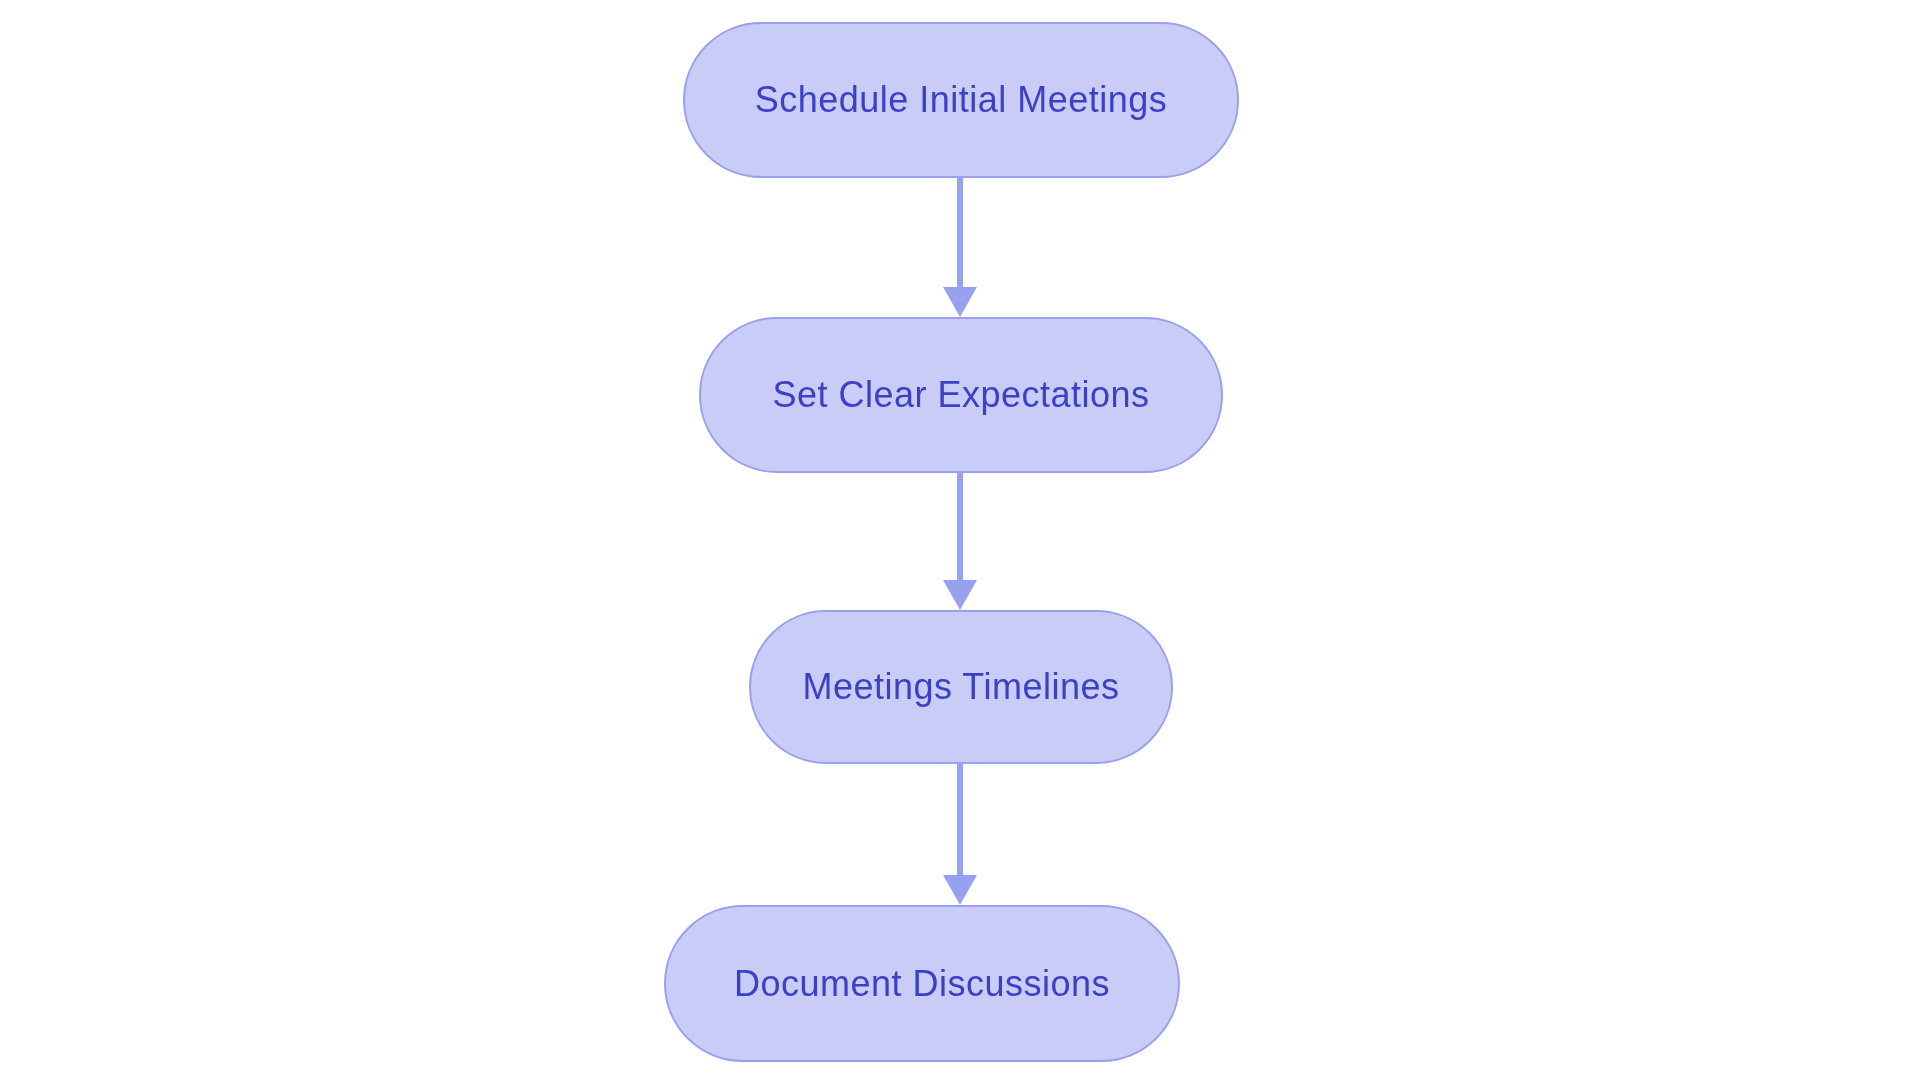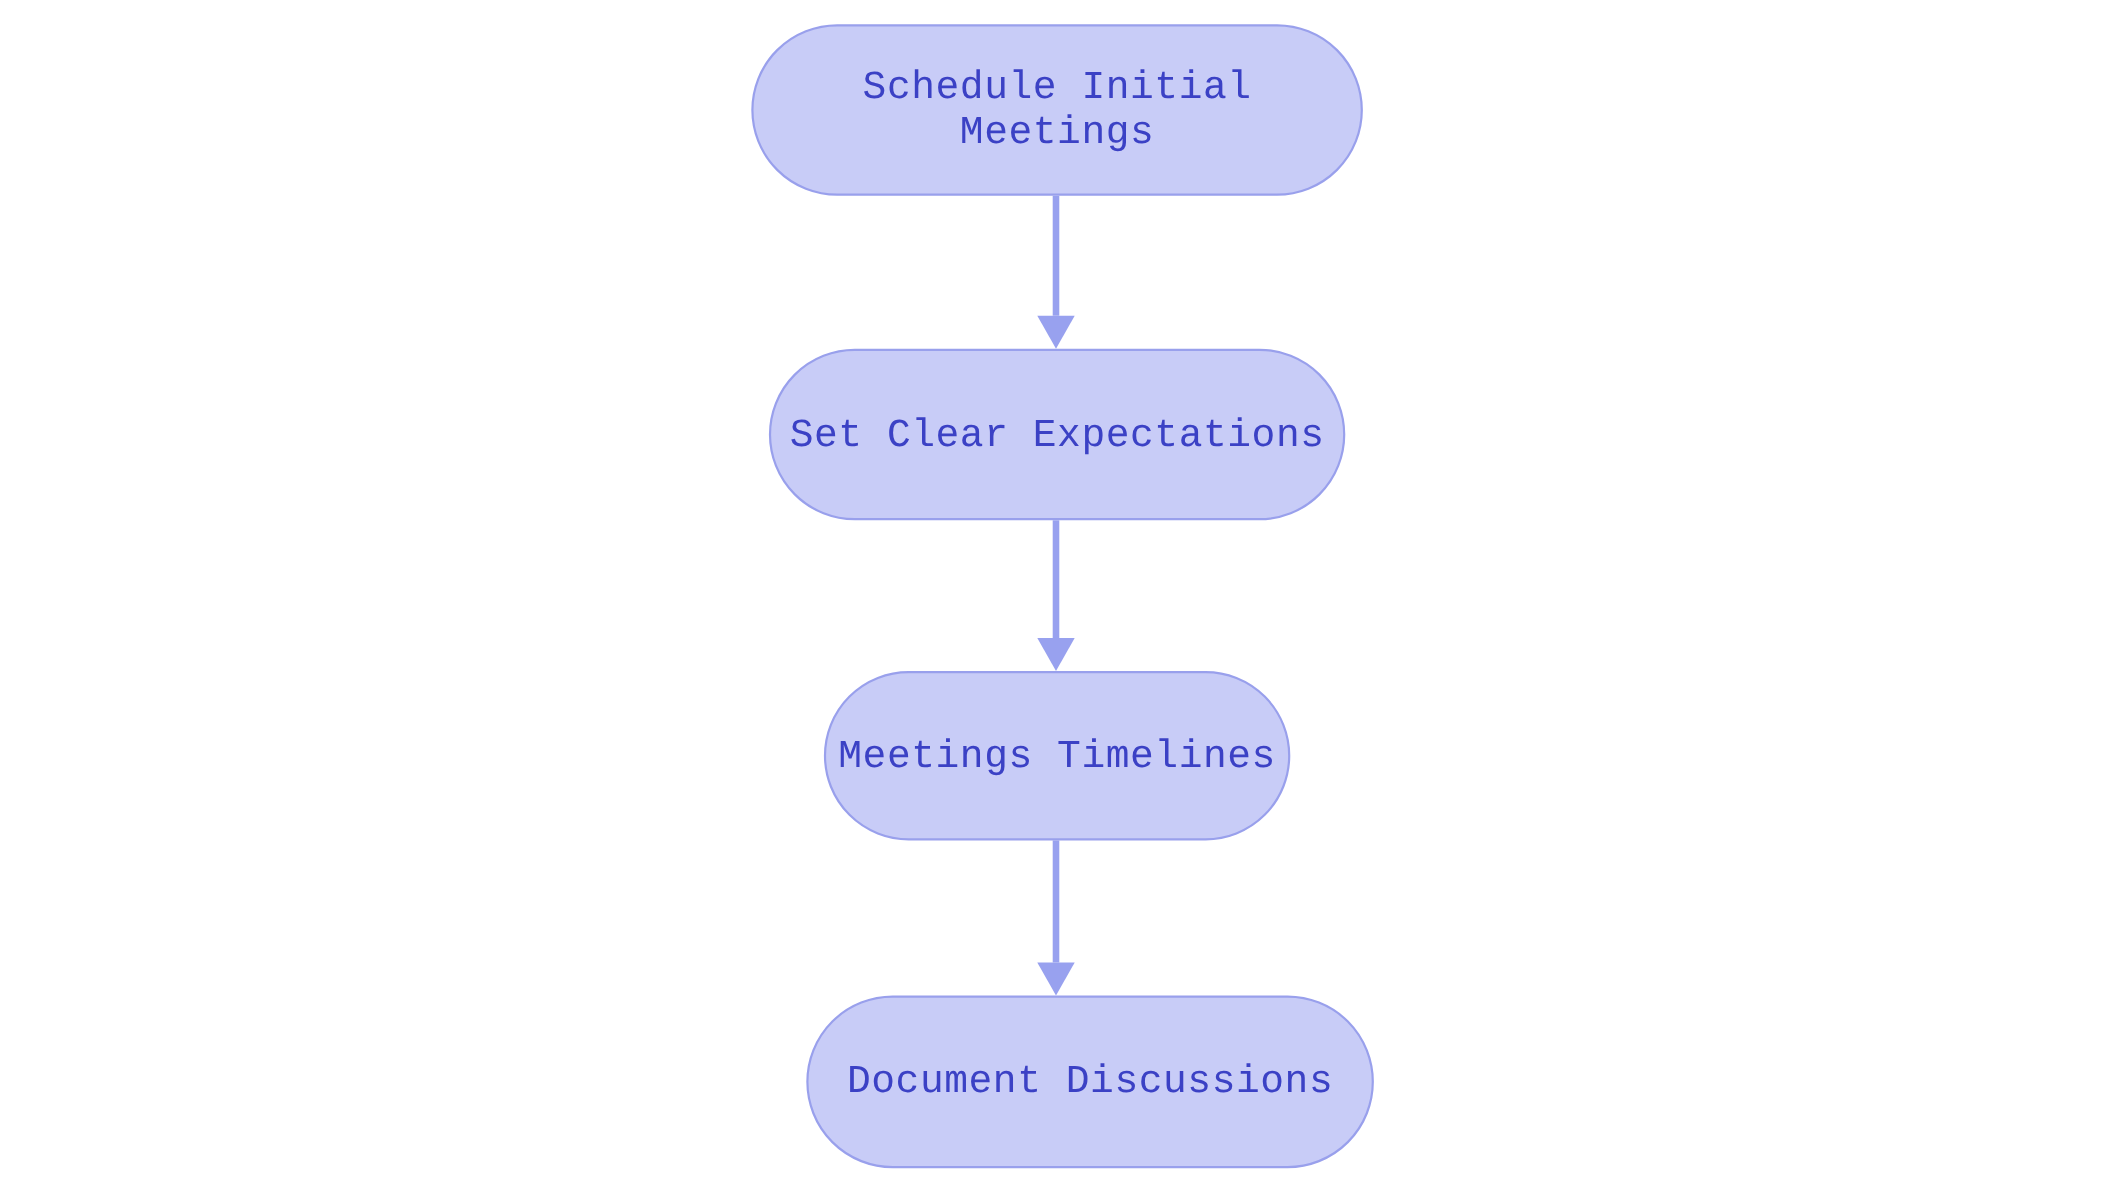--- a/index.html
+++ b/index.html
@@ -17,7 +17,7 @@
     height: 1083px;
     background: var(--bg);
     overflow: hidden;
-    font-family: Liberation Mono, monospace;
+    font-family: Liberation Sans, sans-serif;
   }
   .flow-node {
     position: absolute;

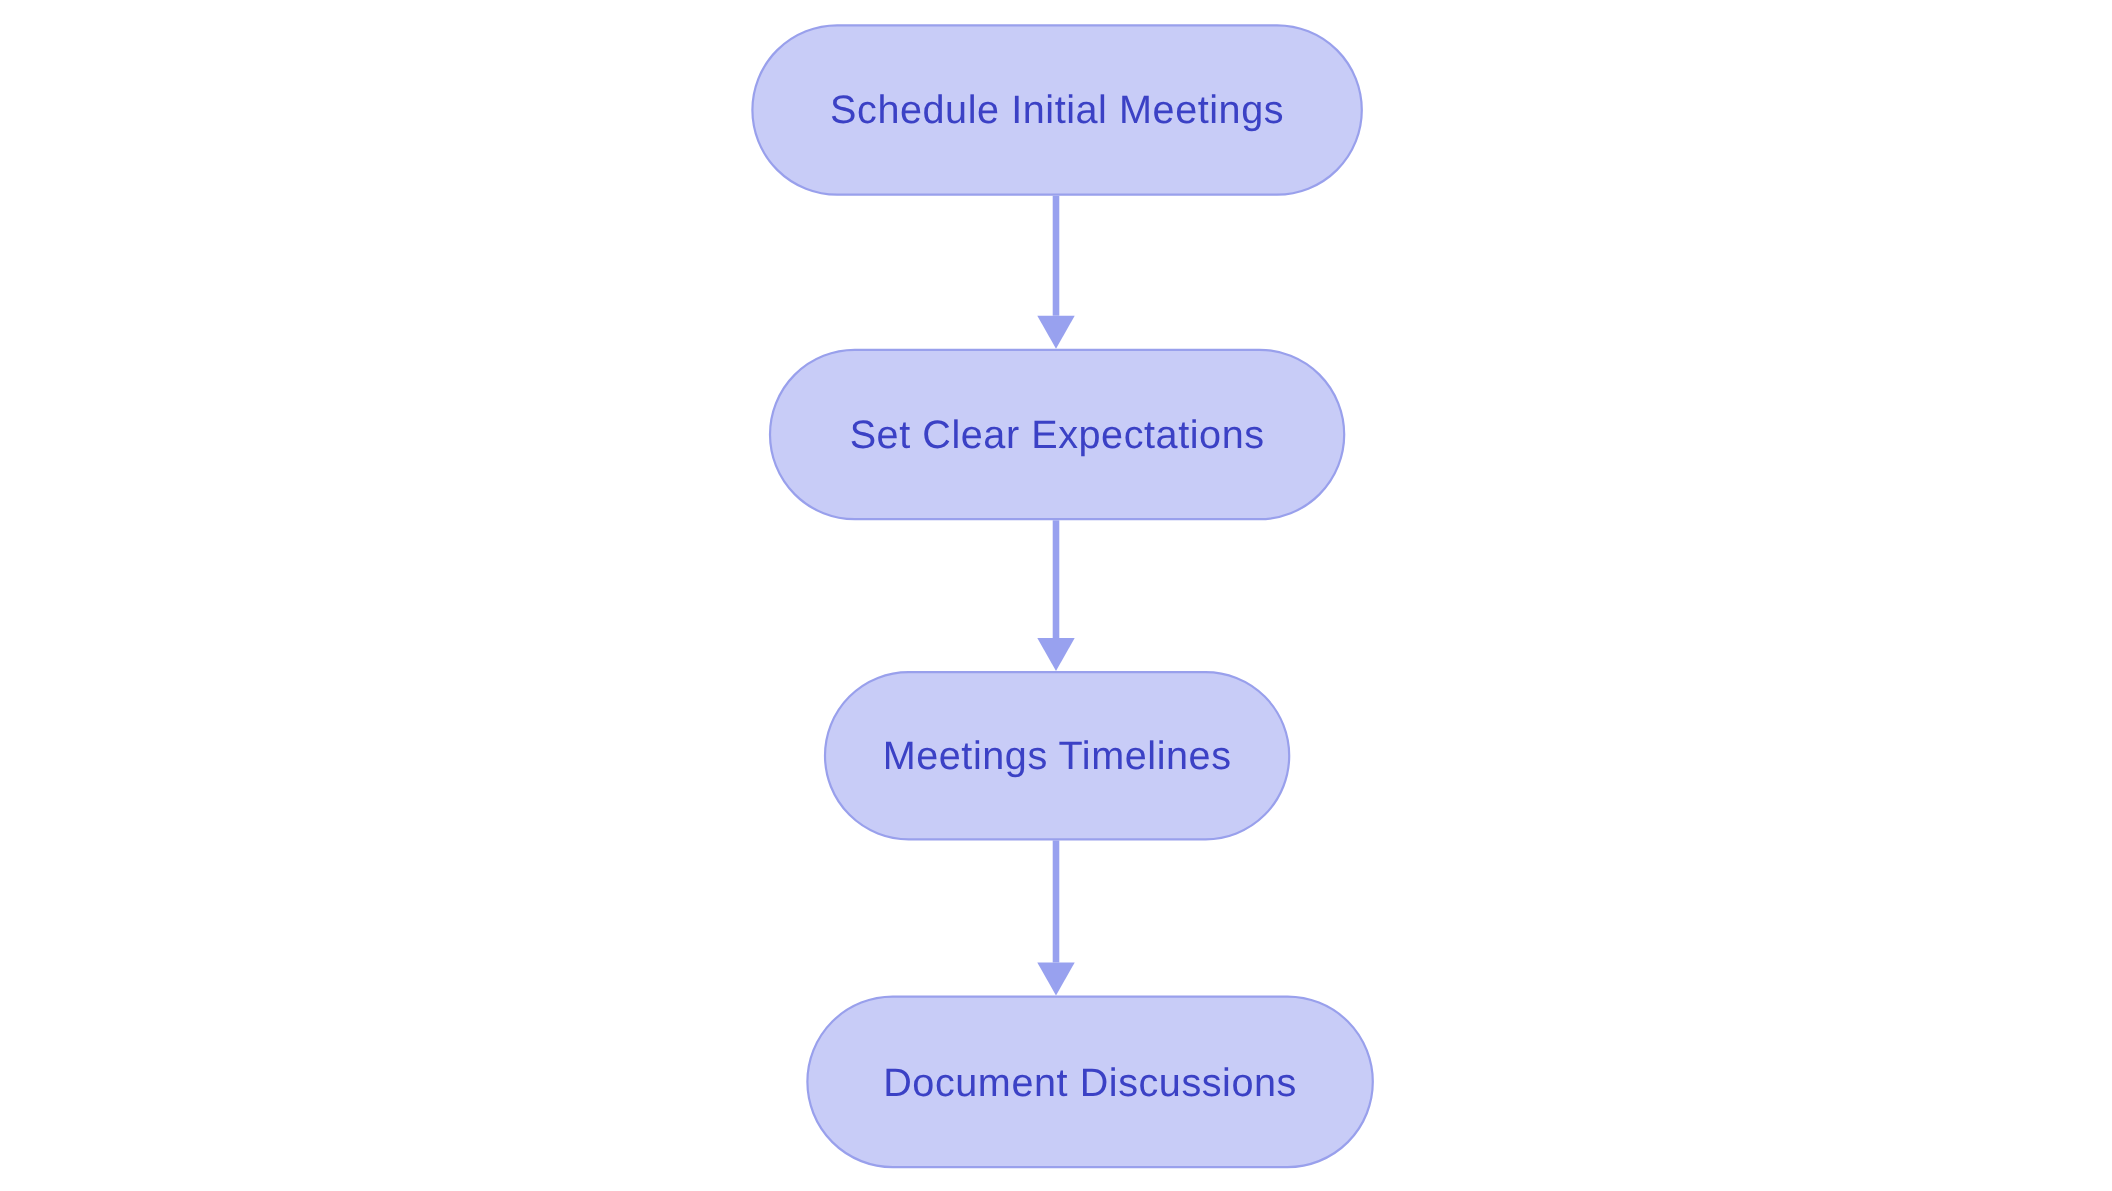--- a/index.html
+++ b/index.html
@@ -36,7 +36,7 @@
   .node-1 { left: 683px; top:  22px; width: 556px; height: 156px; }
   .node-2 { left: 699px; top: 317px; width: 524px; height: 156px; justify-content: center; }
   .node-3 { left: 749px; top: 610px; width: 424px; height: 154px; }
-  .node-4 { left: 733px; top: 905px; width: 516px; height: 157px; }
+  .node-4 { left: 664px; top: 905px; width: 516px; height: 157px; }
 
   .edge {
     position: absolute;

